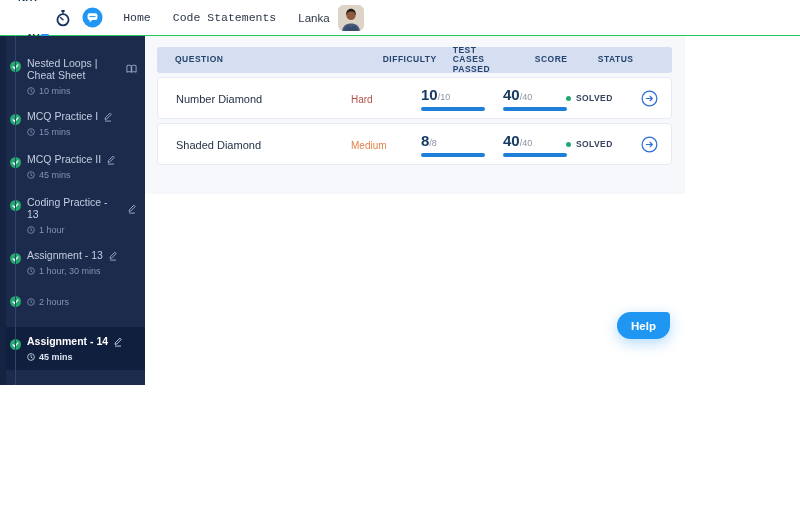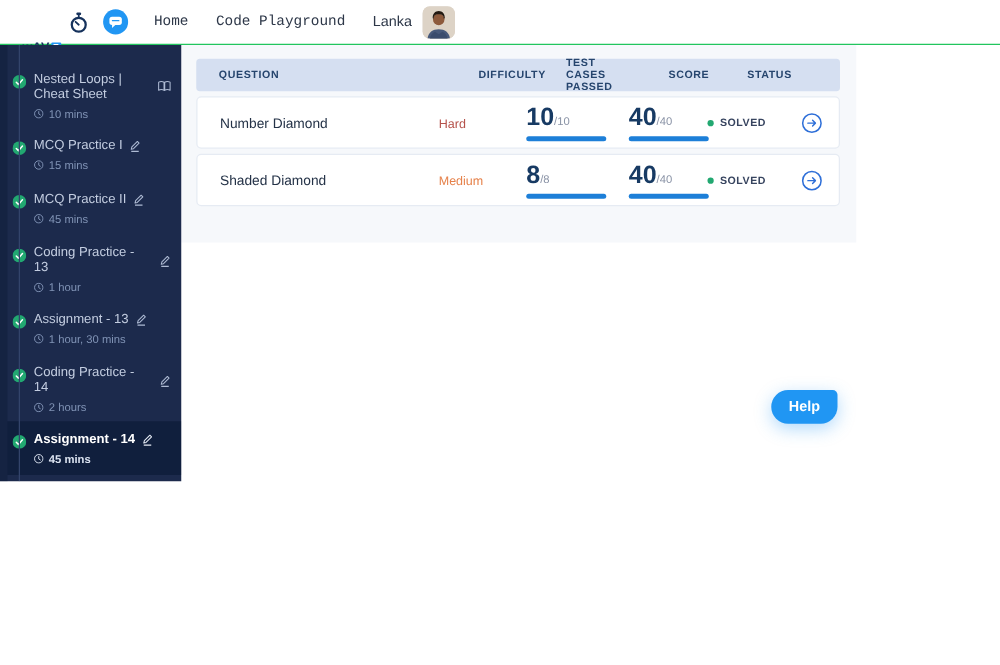--- a/index.html
+++ b/index.html
@@ -97,7 +97,7 @@
     </span>
     <nav class="nav-links">
       <span class="nav-link">Home</span>
-      <span class="nav-link">Code Playground</span>
+      <span class="nav-link">Code Statements</span>
     </nav>
     <div class="nav-user">
       <span class="nav-user-name">Lanka</span>

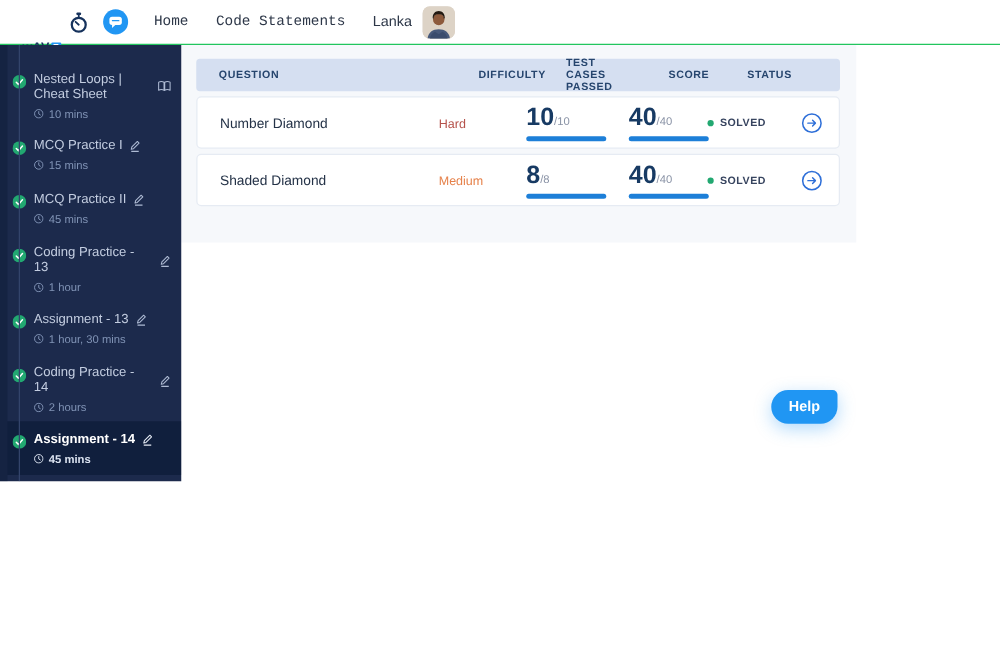--- a/index.html
+++ b/index.html
@@ -55,7 +55,7 @@
   .tbl-row { display:flex; align-items:center; background:#fff; border:1px solid #e6ebf3; border-radius:4px; height:42px; margin-top:4px; }
   .q-name { font-size:11px; color:#243247; }
   .difficulty { font-size:10px; font-weight:400; }
-  .metric .big { font-size:20px; font-weight:700; color:#173a63; }
+  .metric .big { font-size:15px; font-weight:700; color:#173a63; }
   .metric .small { font-size:9px; color:#8a93a6; }
   .metric-bar { width:64px; height:4px; border-radius:2px; background:#1d7fd8; margin-top:3px; }
   .status { display:flex; align-items:center; gap:5px; }

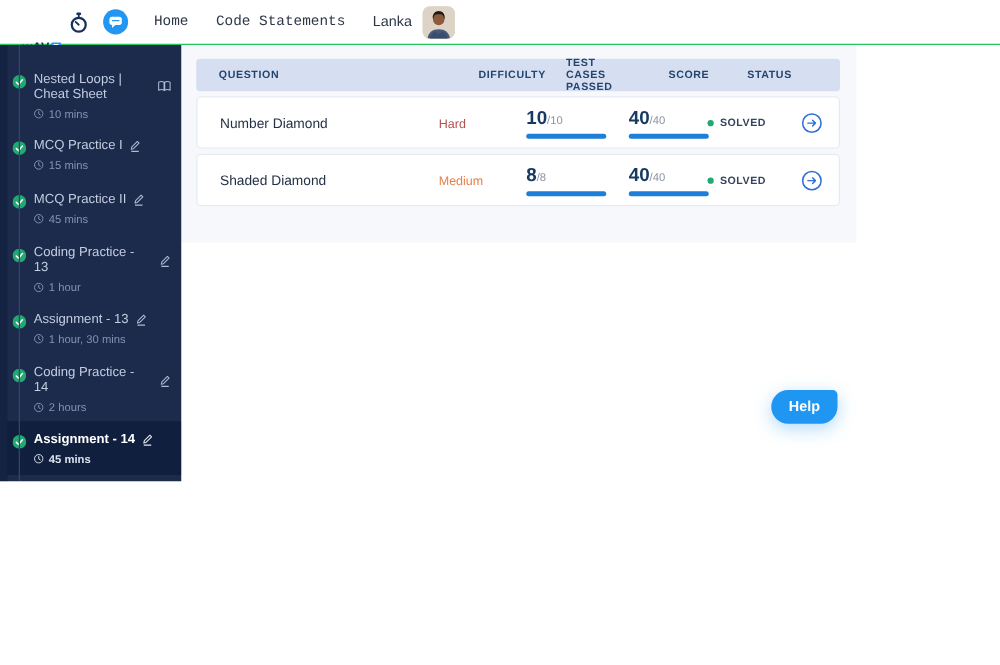--- a/index.html
+++ b/index.html
@@ -260,16 +260,6 @@
               <path d="M3.3 6.3l1.9 1.9 3.5-4" stroke="#ffffff" stroke-width="1.3" fill="none" stroke-linecap="round" stroke-linejoin="round"></path>
             </svg>
     </span>
-    <div class="s-title-row">
-      <span class="s-title">Coding Practice - 14</span>
-
-      <span class="s-ico">
-        <svg width="10" height="11" viewBox="0 0 12 13">
-                <path d="M3 7.8l5.3-5.3 1.6 1.6L4.6 9.4l-2.2.6z" stroke="currentColor" stroke-width="1" fill="none" stroke-linejoin="round"></path>
-                <path d="M2.4 12h7.2" stroke="currentColor" stroke-width="1"></path>
-              </svg>
-      </span>
-    </div>
     <div class="s-duration">
       <span style="display:inline-flex;">
         <svg width="8" height="8" viewBox="0 0 10 10">

